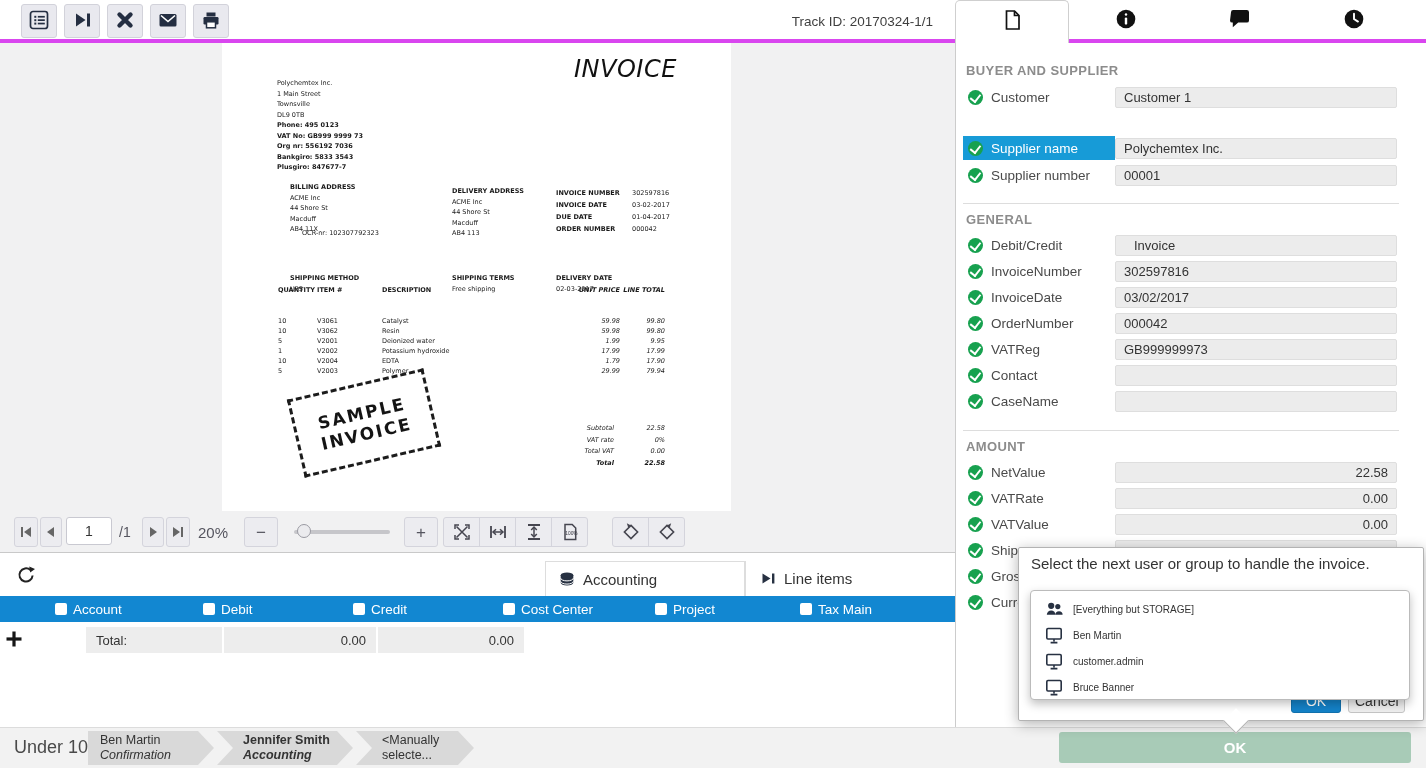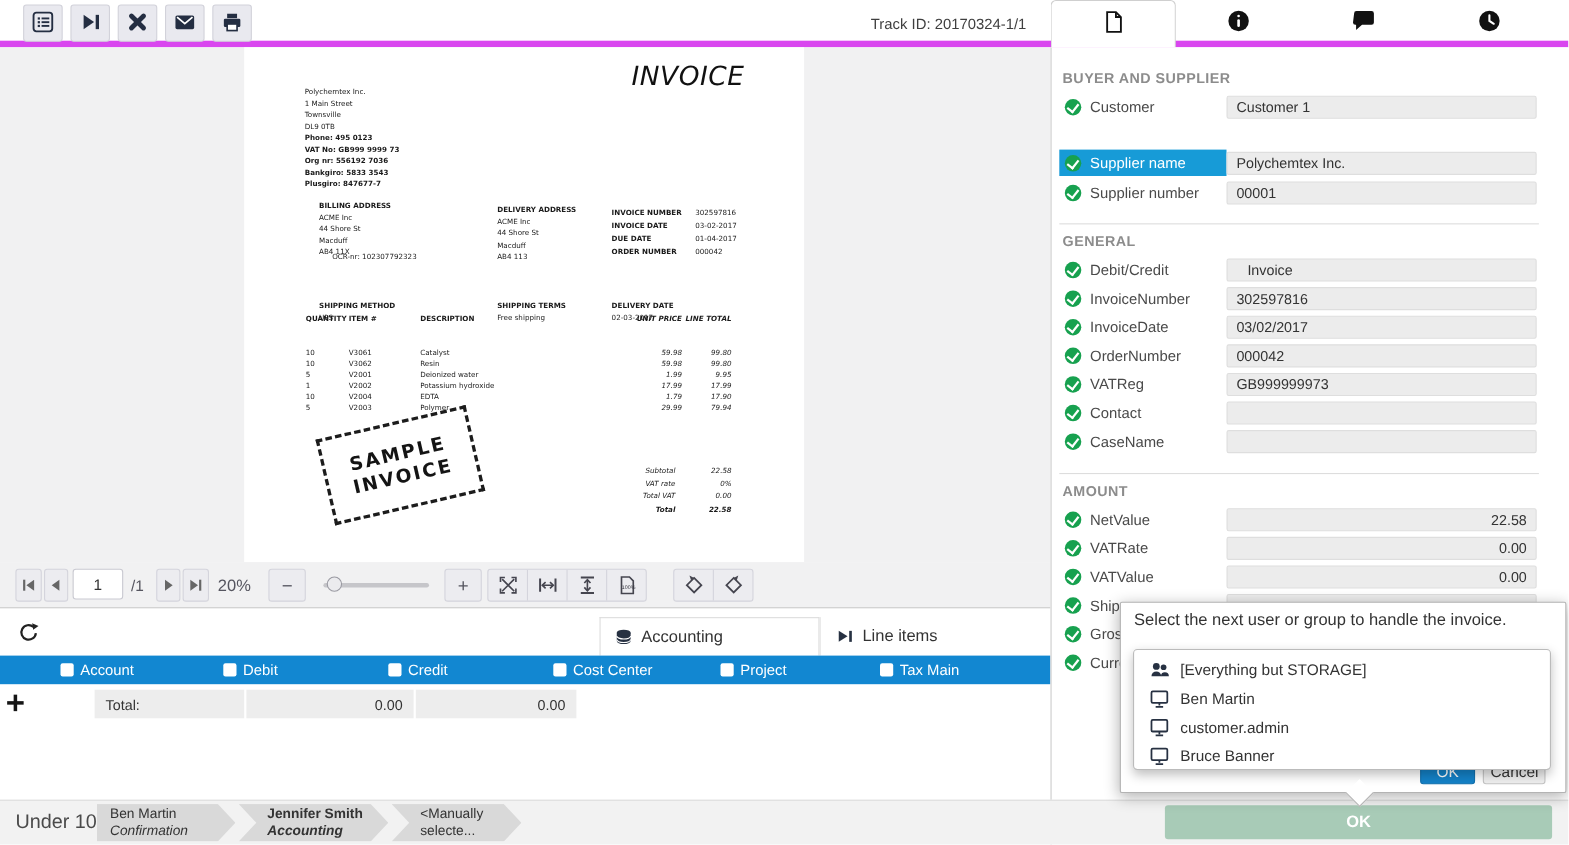--- a/index.html
+++ b/index.html
@@ -6,7 +6,7 @@
   .screen{position:relative;width:1426px;height:768px;background:#fff;font-family:"Liberation Sans",sans-serif;overflow:hidden;}
 
   
-  .hdr{position:absolute;left:0;top:0;width:1426px;height:43px;background:#fff;border-bottom:6px solid #d946ef;box-sizing:border-box;}
+  .hdr{position:absolute;left:0;top:0;width:1426px;height:43px;background:#fff;border-bottom:4px solid #d946ef;box-sizing:border-box;}
   .tbtn{position:absolute;top:4px;width:36px;height:34px;background:#e9e9ef;border:1px solid #d2d2da;border-radius:3px;display:flex;align-items:center;justify-content:center;cursor:pointer;padding:0;}
   .trackid{position:absolute;top:14px;right:493px;font-size:13.5px;color:#3f3f3f;}
   .tab{position:absolute;top:0;height:42px;width:114px;display:flex;align-items:center;justify-content:center;cursor:pointer;}

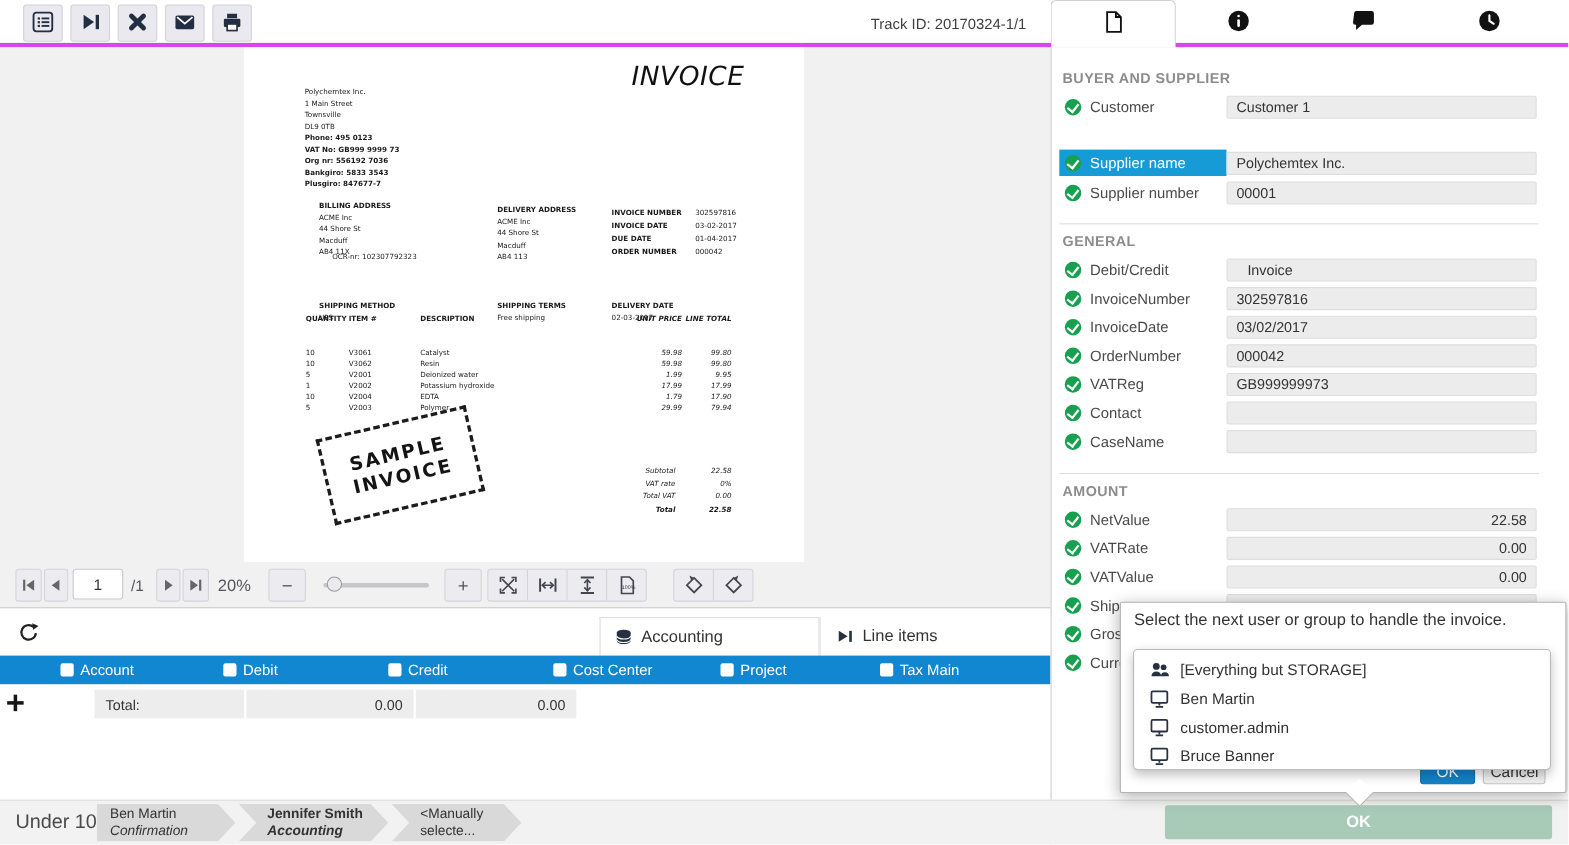--- a/index.html
+++ b/index.html
@@ -70,7 +70,7 @@
   .pok{position:absolute;left:272px;top:140px;width:50px;height:25px;background:#1482c8;color:#fff;border:1px solid #1271ae;border-radius:3px;font-size:14px;cursor:pointer;}
   .pcancel{position:absolute;left:329px;top:140px;width:57px;height:25px;background:#efefef;color:#333;border:1px solid #c5c5c5;border-radius:3px;font-size:14px;cursor:pointer;}
   .plist{position:absolute;left:1030px;top:590px;width:380px;height:110px;background:#fff;border:1px solid #bbb;border-radius:4px;box-shadow:0 4px 10px rgba(0,0,0,.25);z-index:52;padding-top:5px;box-sizing:border-box;}
-  .pli{display:flex;align-items:center;gap:9px;height:26px;padding-left:13px;font-size:14px;color:#333;cursor:pointer;}
+  .pli{display:flex;align-items:center;gap:9px;height:26px;padding-left:13px;font-size:10px;color:#333;cursor:pointer;}
   .caret{position:absolute;left:1227px;top:712px;width:17px;height:17px;background:#fff;border-right:1px solid #b3b3b3;border-bottom:1px solid #b3b3b3;transform:rotate(45deg);z-index:53;}
 
   

